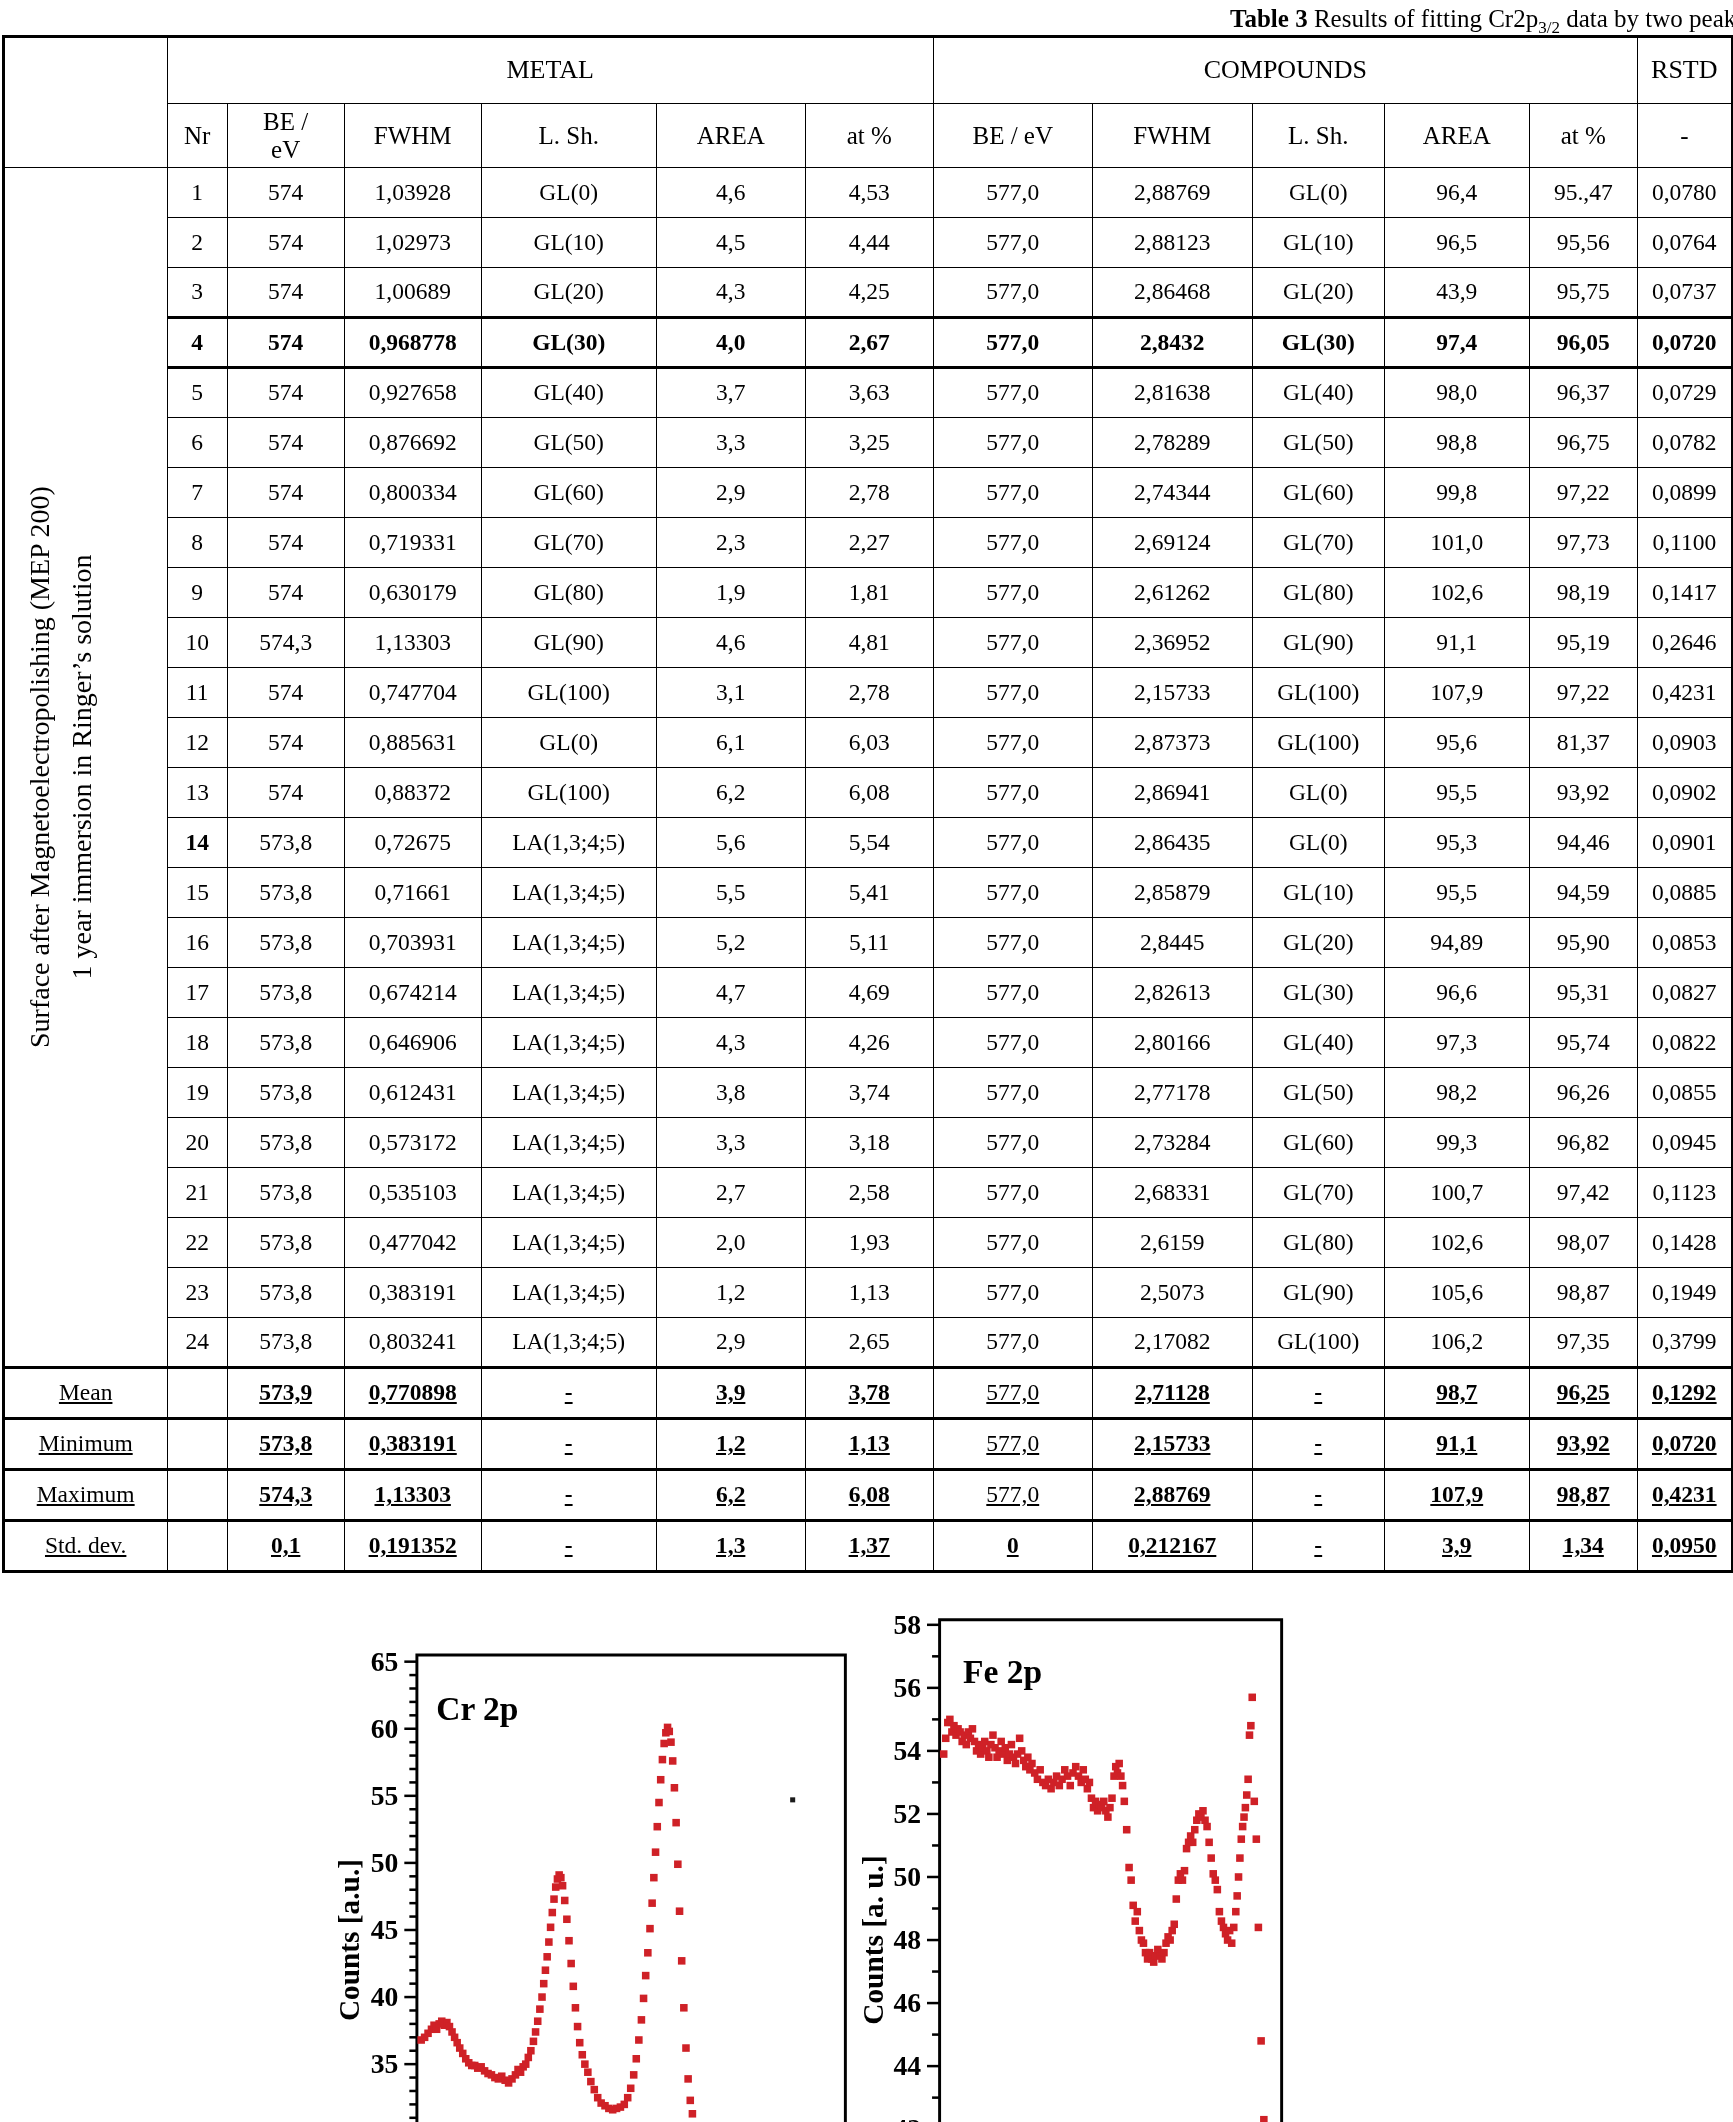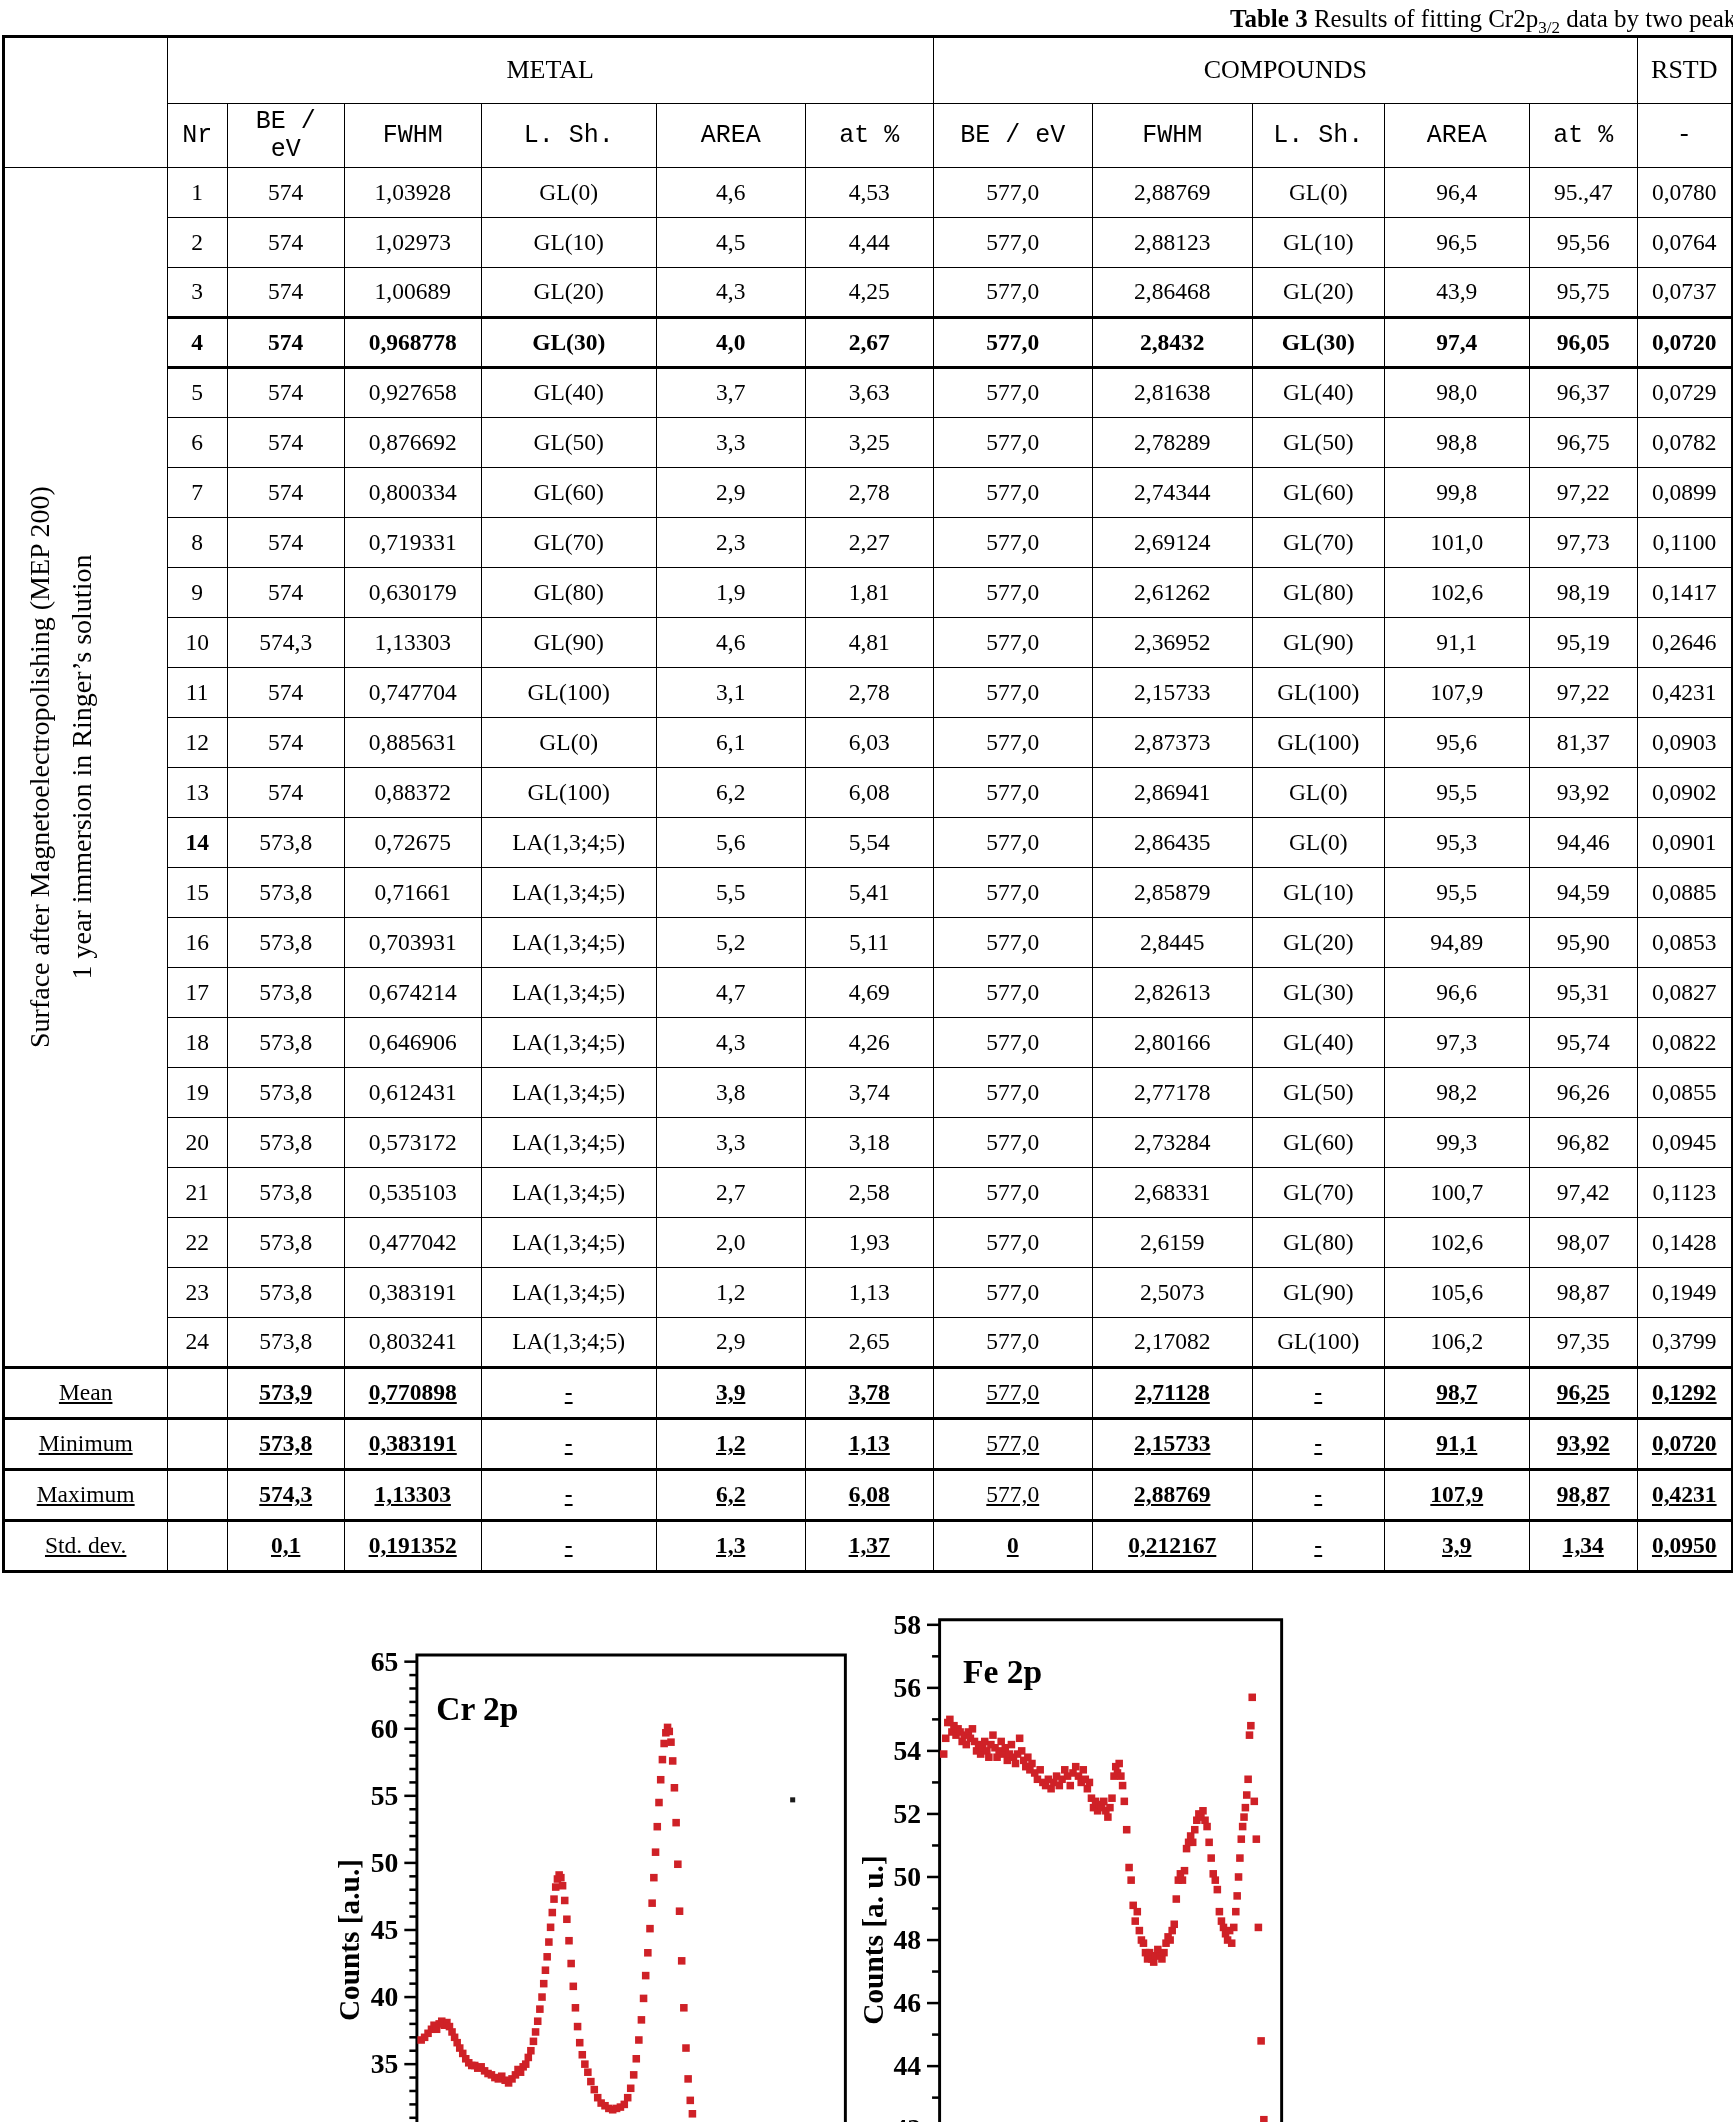--- a/index.html
+++ b/index.html
@@ -13,7 +13,7 @@
   table.results td{border:1.7px solid #000;text-align:center;vertical-align:middle;padding:0;
         font-size:23.5px;line-height:1.1;overflow:hidden;}
   thead tr.h1{height:67px;} thead tr.h1 td{font-size:26px;}
-  thead tr.h2{height:64px;font-family:Liberation Mono, monospace;} thead tr.h2 td{font-size:25px;}
+  thead tr.h2{height:64px;} thead tr.h2 td{font-size:25px;}
   tbody tr{height:50px;}
   tbody tr.sum{height:51px;text-decoration:underline;}
   tbody tr.sum td{border-top:3.4px solid #000;}

